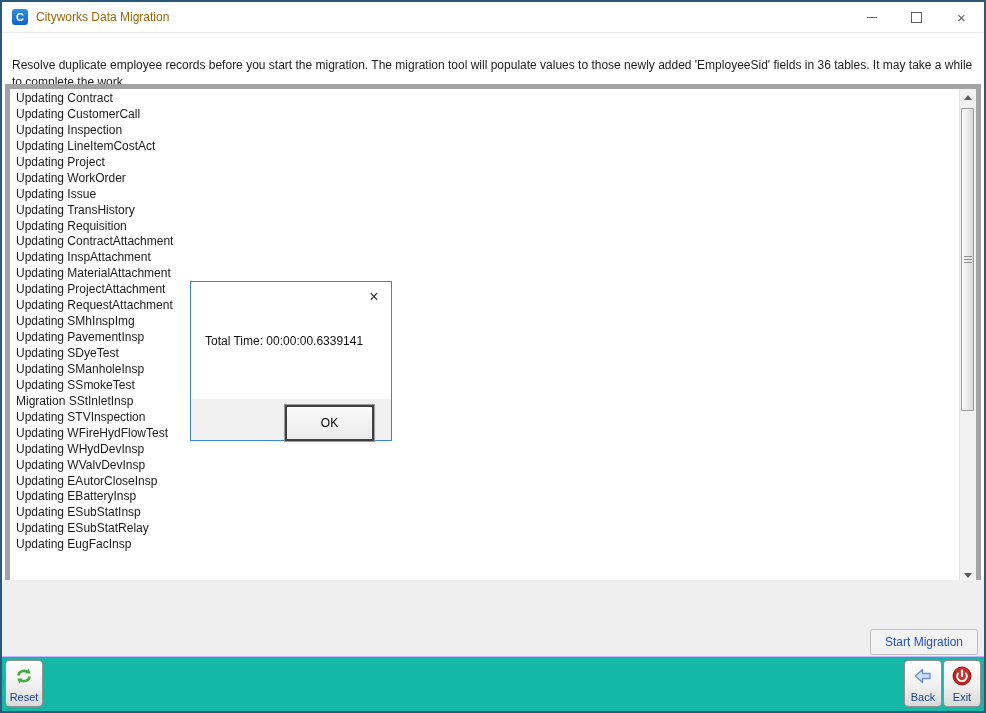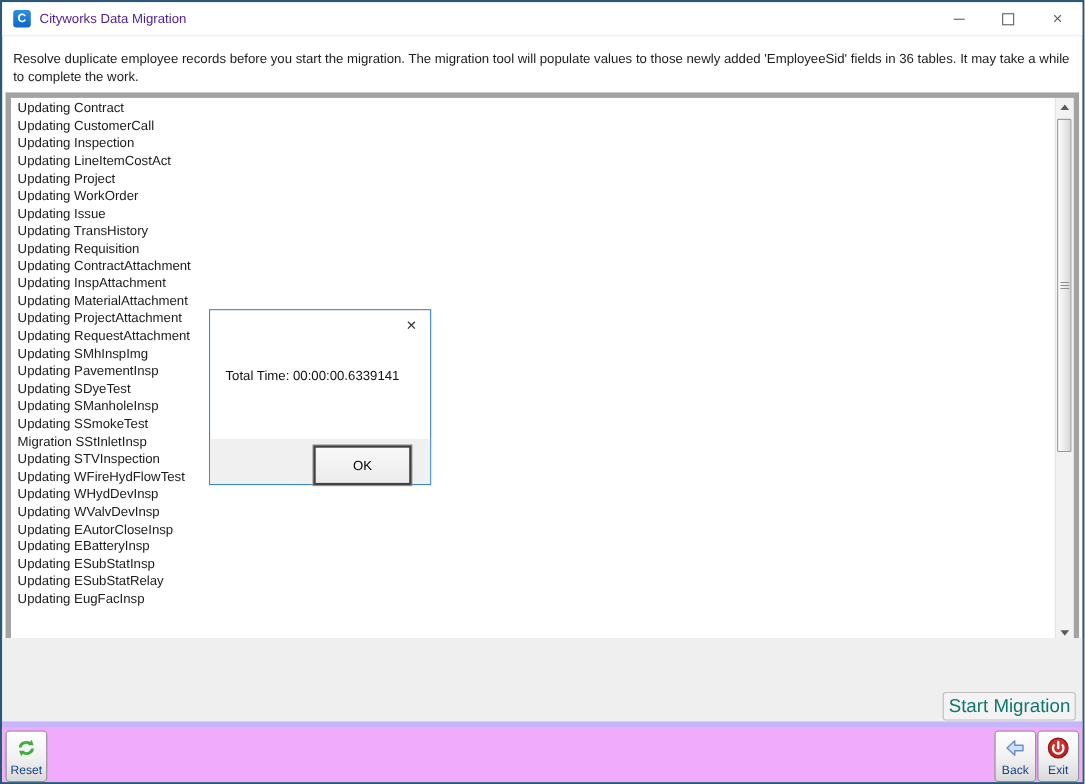--- a/index.html
+++ b/index.html
@@ -9,7 +9,7 @@
   .titlebar{height:30px;display:flex;align-items:center;padding-left:10px;background:#fff;}
   .app-icon{width:16px;height:16px;border-radius:3px;background:linear-gradient(#2f8de2,#0f66c6);
             color:#fff;font-size:11px;font-weight:bold;display:flex;align-items:center;justify-content:center;margin-right:8px;}
-  .title{font-size:12px;color:#4c1d95;}
+  .title{font-size:12px;color:#a16207;}
   .win-controls{margin-left:auto;display:flex;height:100%;}
   .win-btn{width:45px;height:100%;display:flex;align-items:center;justify-content:center;color:#5f5f5f;cursor:default;}
   .min-glyph{width:10px;height:0;border-top:1px solid #5f5f5f;display:block;}

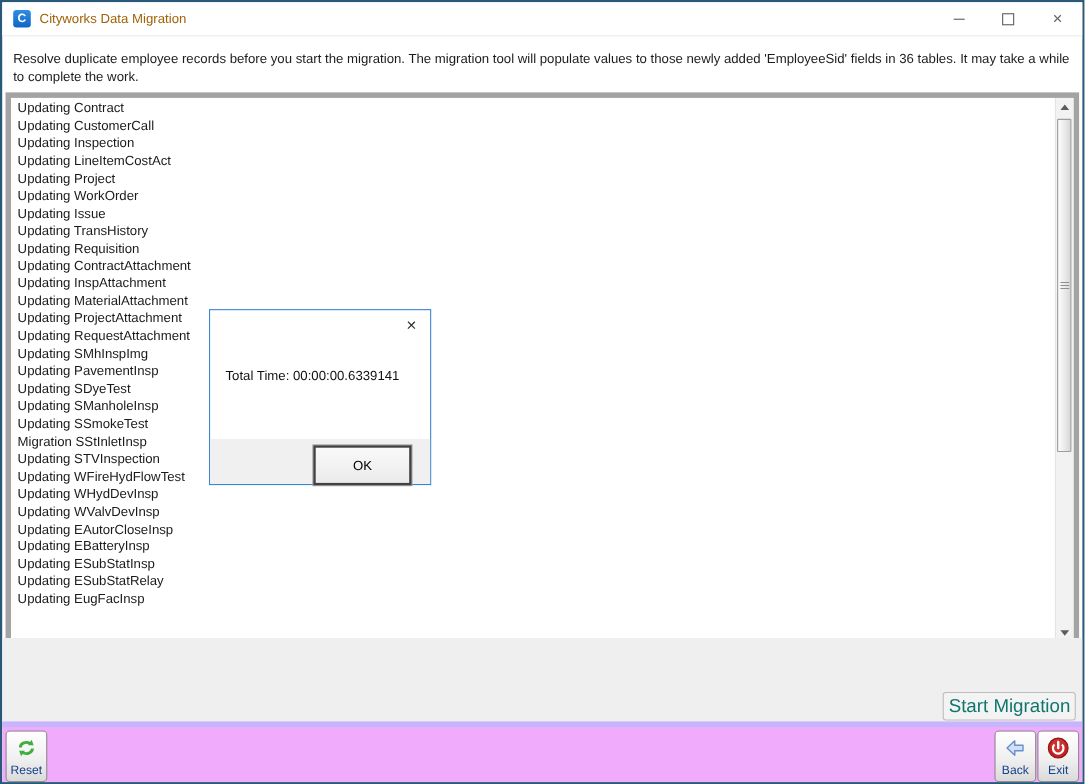--- a/index.html
+++ b/index.html
@@ -16,7 +16,7 @@
   .max-glyph{width:9px;height:9px;border:1px solid #5f5f5f;display:block;}
   .close-glyph{font-size:15px;line-height:15px;}
   
-  .instructions{padding:12px 10px 0 10px;font-size:12px;line-height:17px;color:#1c1c1c;border-top:1px solid #ececec;height:44px;}
+  .instructions{padding:24px 10px 0 10px;font-size:12px;line-height:17px;color:#1c1c1c;border-top:1px solid #ececec;height:44px;}
   
   .listbox{position:absolute;left:3px;right:3px;top:82px;height:495px;border:5px solid #a3a3a3;background:#fff;overflow:hidden;}
   .log{position:absolute;left:6px;top:2px;right:20px;font-size:12px;line-height:15.95px;color:#1a1a1a;white-space:nowrap;}

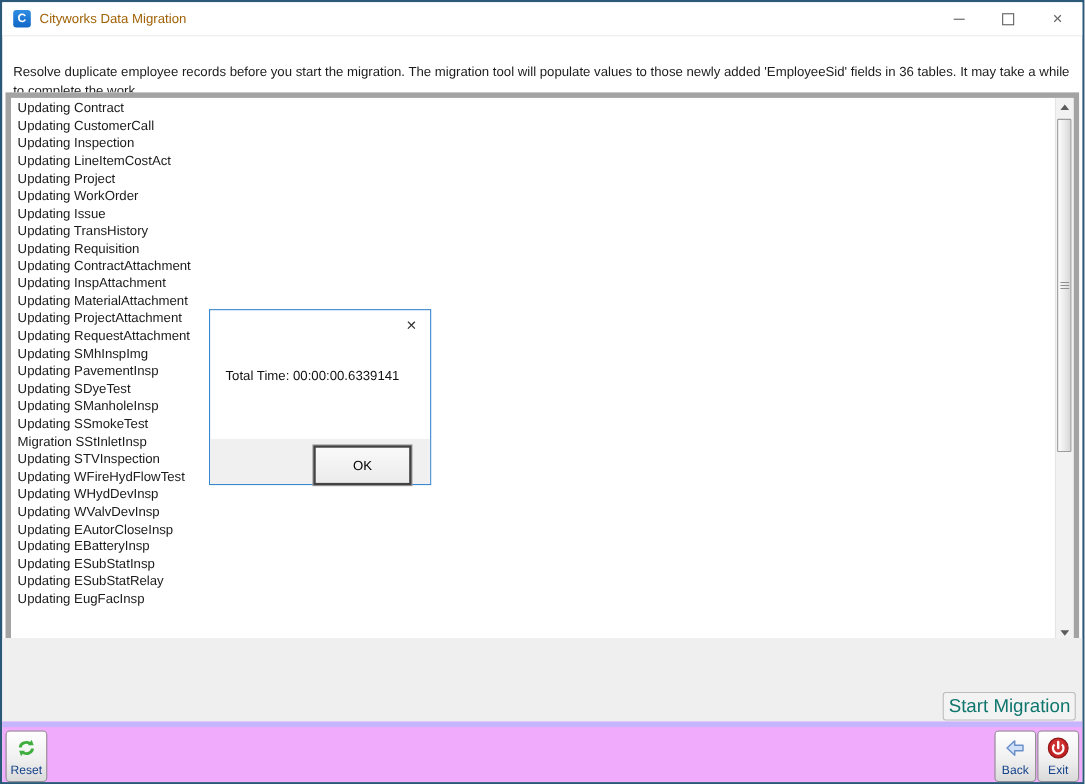--- a/index.html
+++ b/index.html
@@ -34,7 +34,7 @@
         background:repeating-linear-gradient(#8f8f8f 0 1px,transparent 1px 3px);}
   
   .gray-strip{position:absolute;left:0;right:0;top:578px;height:76px;background:#efefef;}
-  .start-btn{position:absolute;right:6px;top:49px;height:24px;padding:0 4px;font-size:17px;color:#0f766e;
+  .start-btn{position:absolute;right:6px;top:49px;height:24px;padding:0 14px;font-size:12px;color:#1d4ed8;
              background:#f3f3f3;border:1px solid #bdbdbd;border-radius:3px;display:flex;align-items:center;}
   
   .bottom-bar{position:absolute;left:0;right:0;top:654px;bottom:0;background:#f0abfc;border-top:5px solid #c4b5fd;}

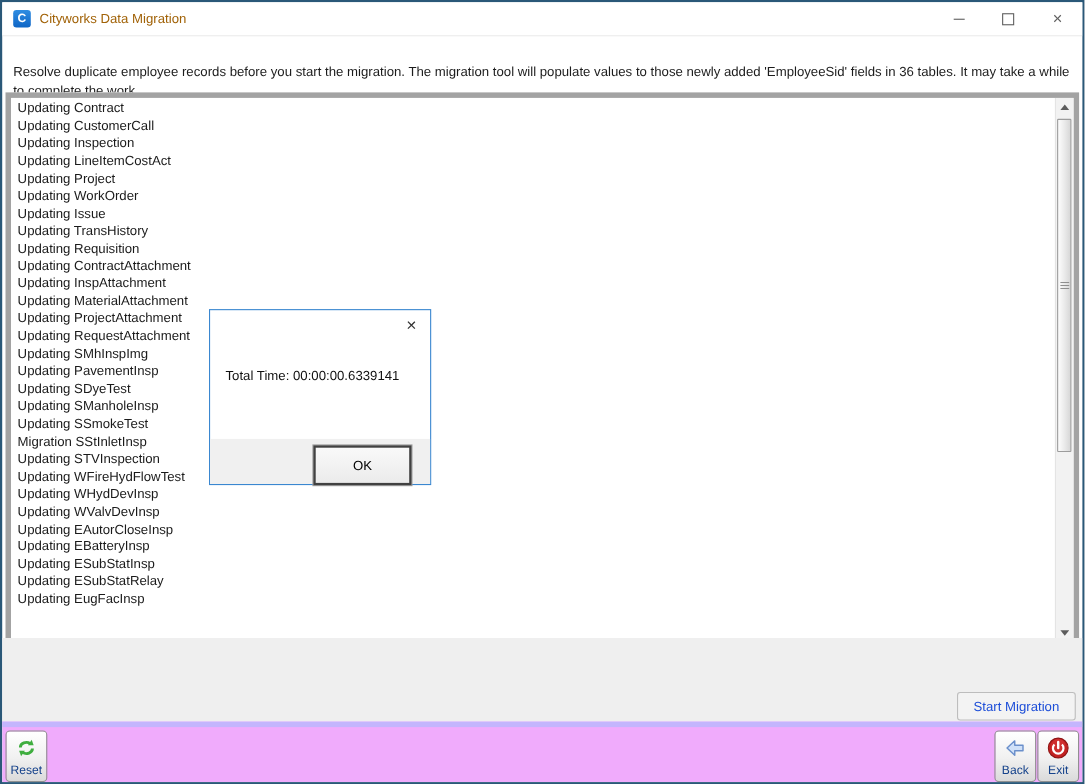--- a/index.html
+++ b/index.html
@@ -37,7 +37,7 @@
   .start-btn{position:absolute;right:6px;top:49px;height:24px;padding:0 14px;font-size:12px;color:#1d4ed8;
              background:#f3f3f3;border:1px solid #bdbdbd;border-radius:3px;display:flex;align-items:center;}
   
-  .bottom-bar{position:absolute;left:0;right:0;top:654px;bottom:0;background:#f0abfc;border-top:5px solid #c4b5fd;}
+  .bottom-bar{position:absolute;left:0;right:0;top:654px;bottom:0;background:#14b8a6;border-top:1px solid #c4b5fd;}
   .tool-btn{position:absolute;width:38px;height:47px;border:1px solid #909090;border-radius:4px;box-sizing:border-box;
             background:linear-gradient(#ffffff,#f0f0f0 55%,#dadada);display:flex;flex-direction:column;
             align-items:center;justify-content:flex-end;padding-bottom:2px;cursor:default;}

